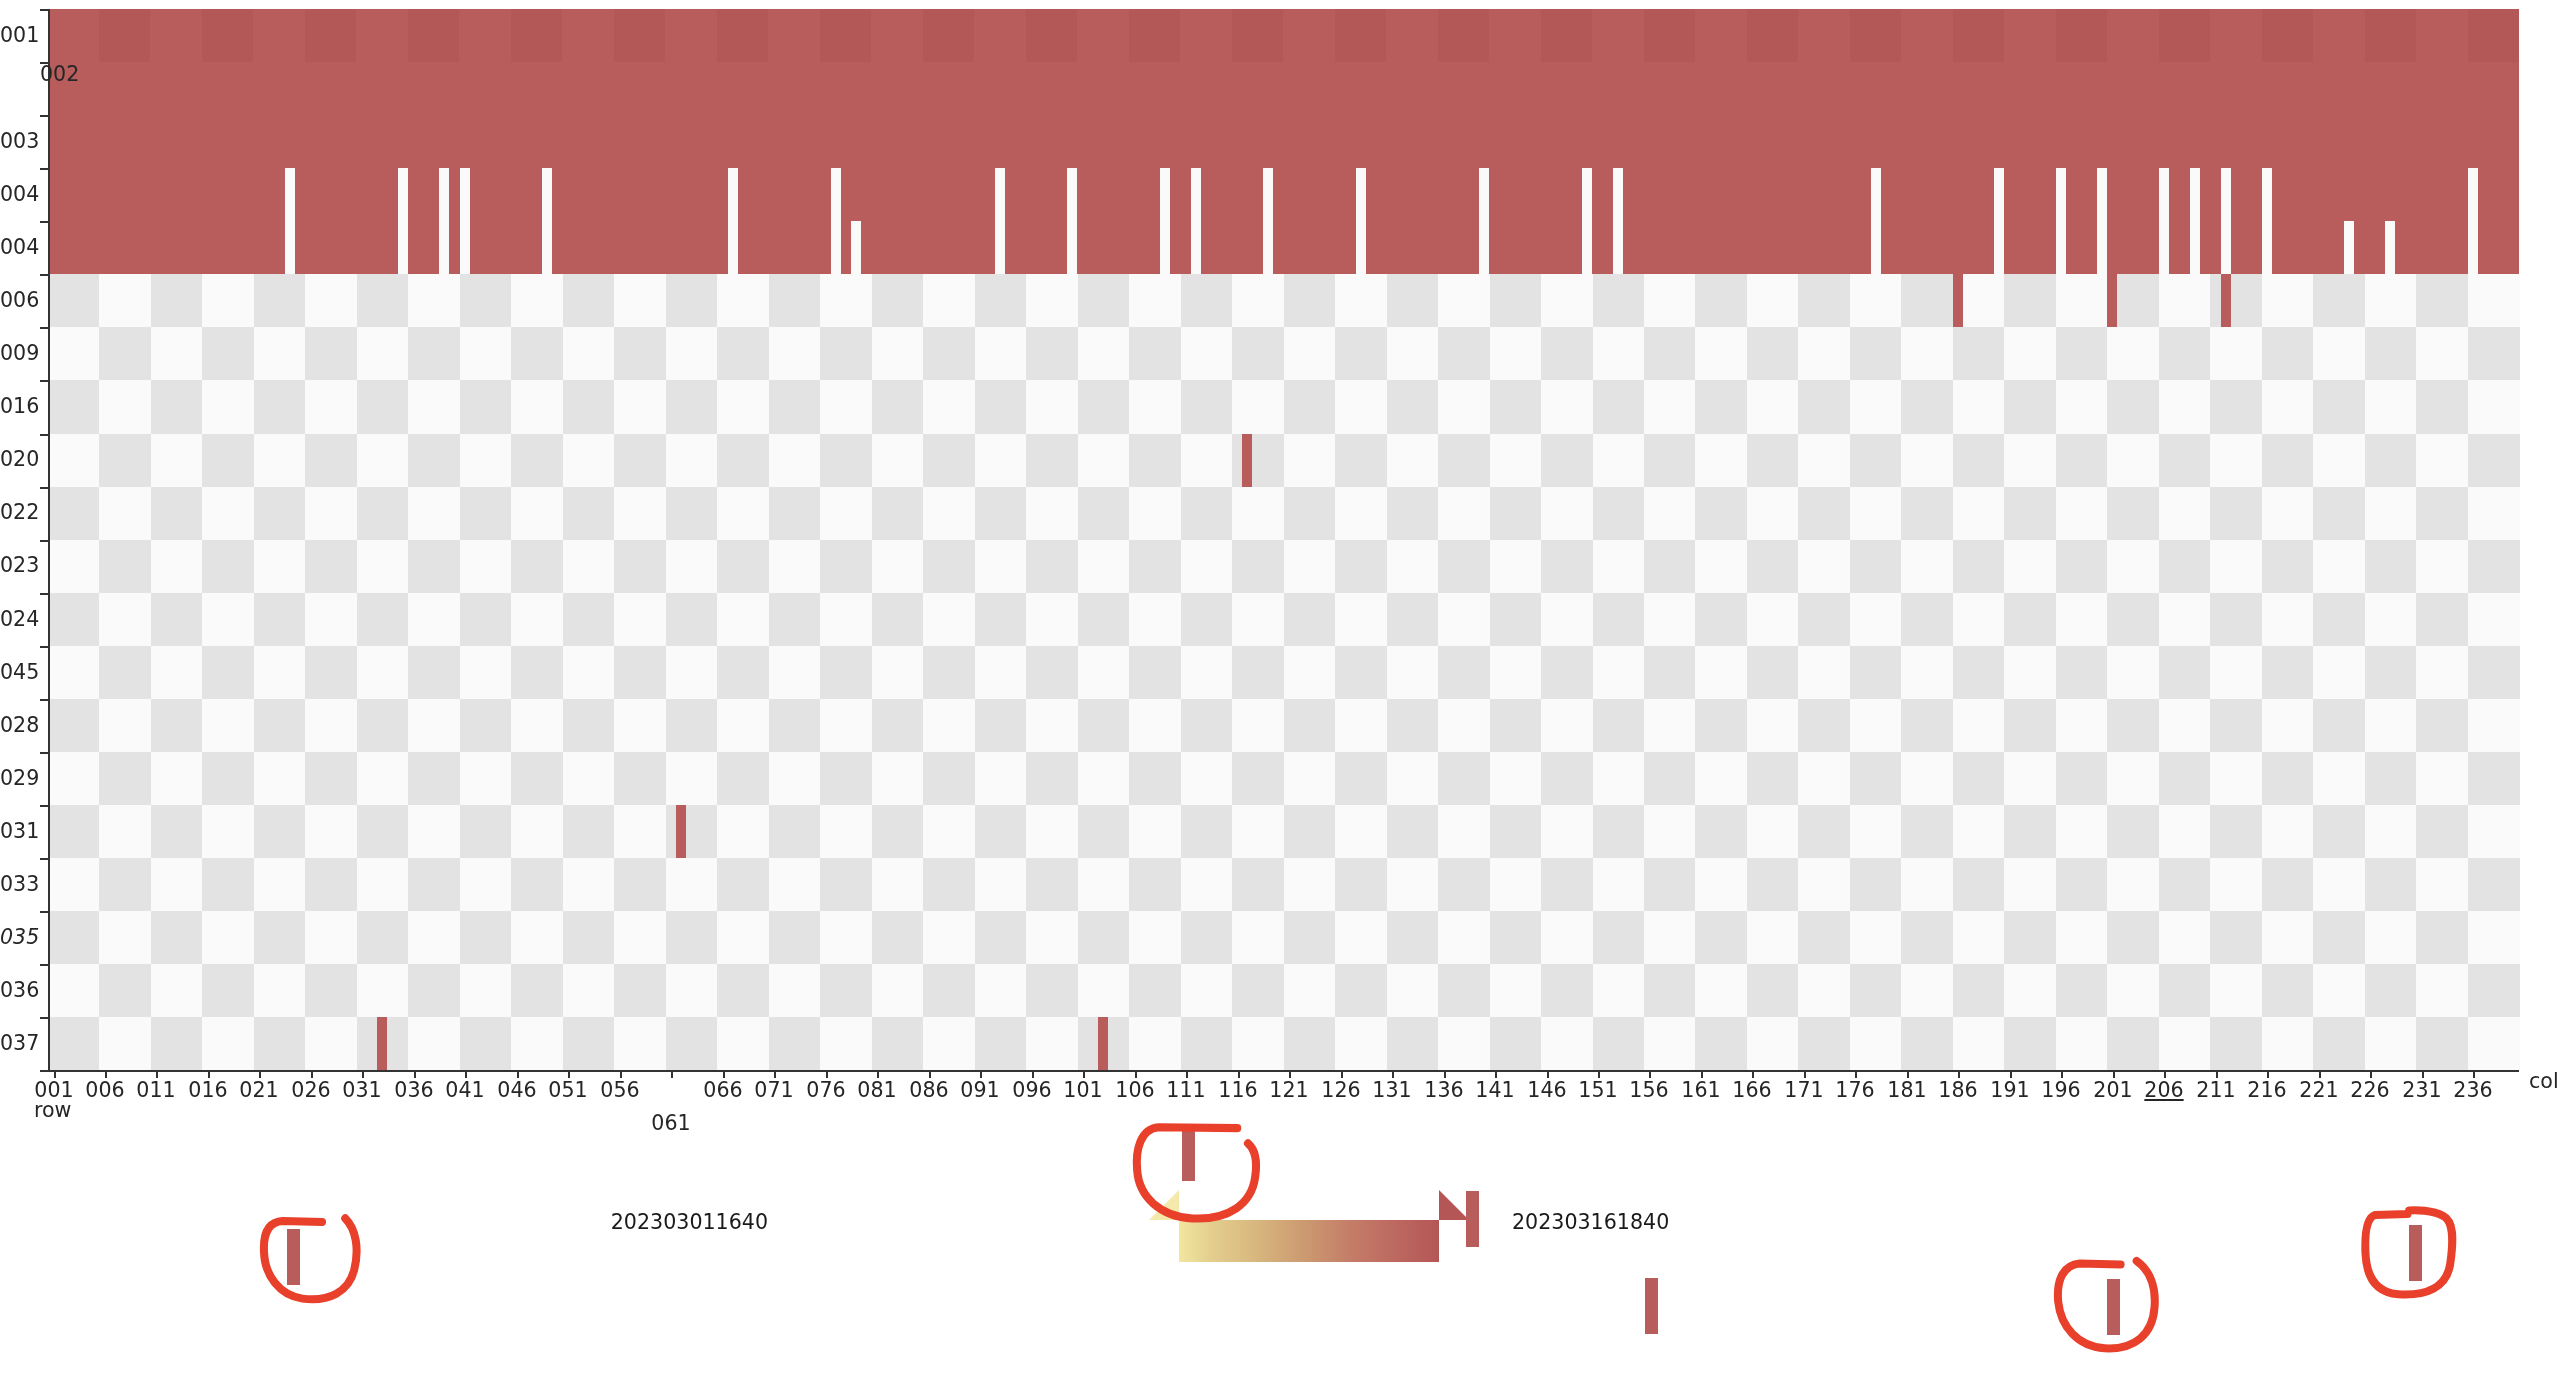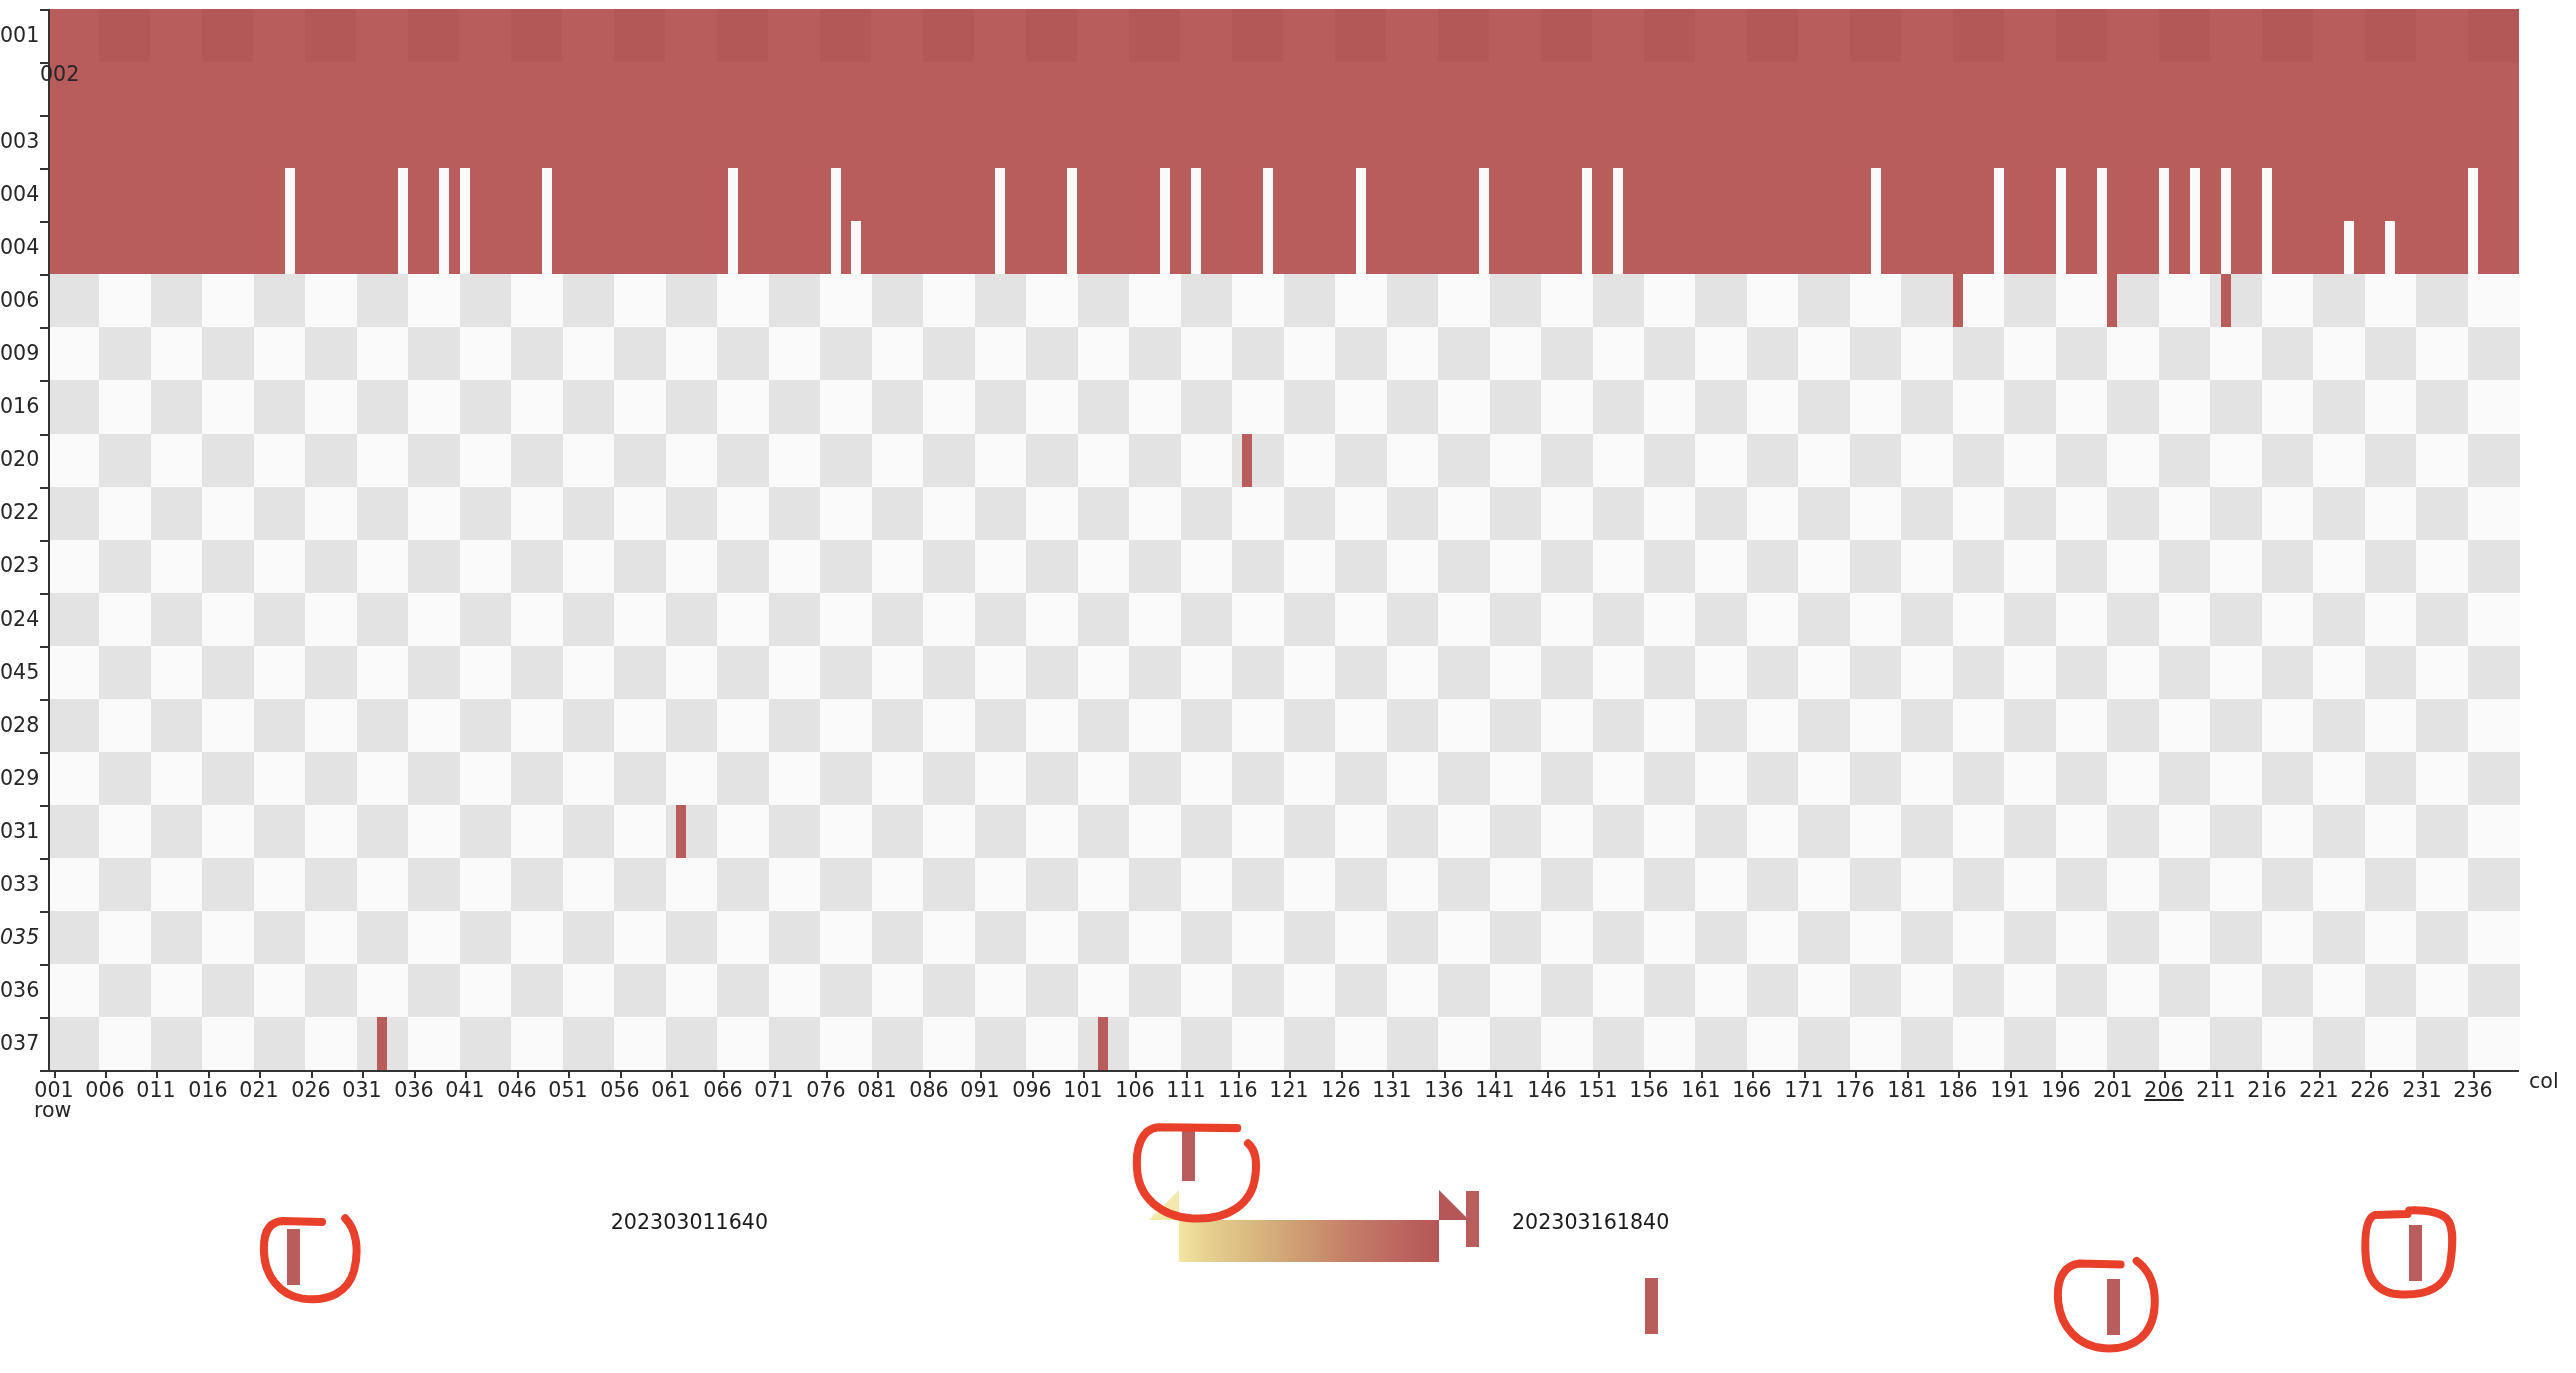--- a/index.html
+++ b/index.html
@@ -933,7 +933,7 @@
       <div class="tick xtick" style="left: 620px;"></div>
       <div class="xlab-txt" style="left: 620px;">056</div>
       <div class="tick xtick" style="left: 671px;"></div>
-      <div class="xlab-txt" style="left: 671px;">061</div>
+      <div class="xlab-txt" style="left: 671px; margin-top: 33px;">061</div>
       <div class="tick xtick" style="left: 723px;"></div>
       <div class="xlab-txt" style="left: 723px;">066</div>
       <div class="tick xtick" style="left: 774px;"></div>

